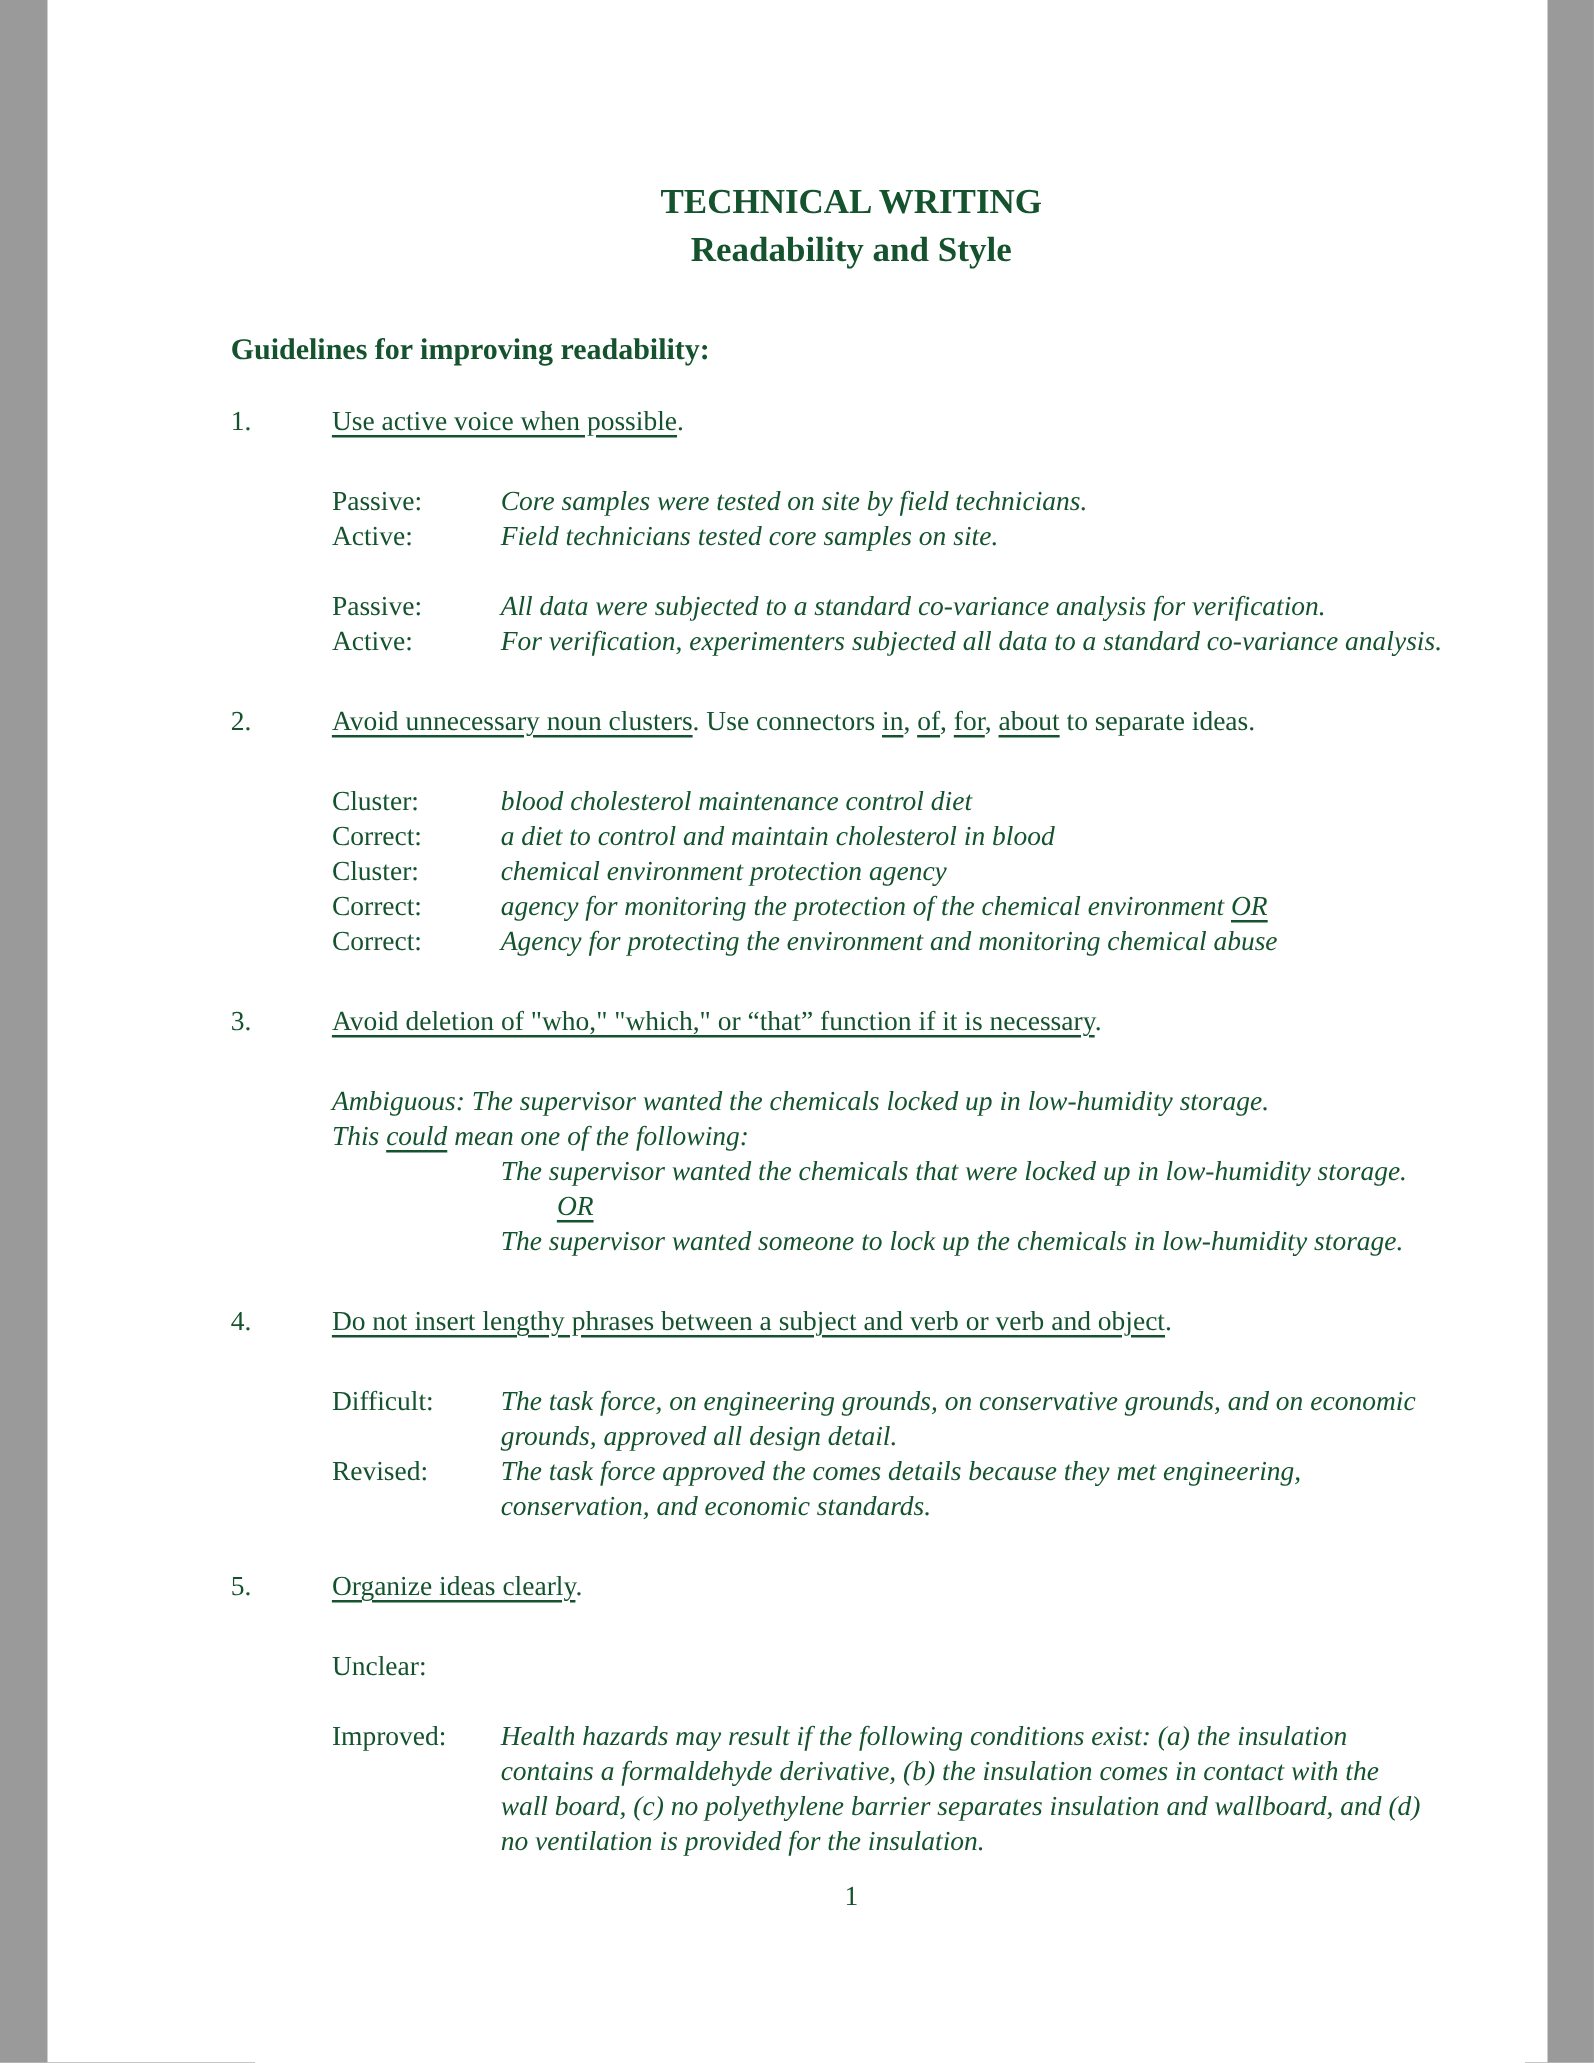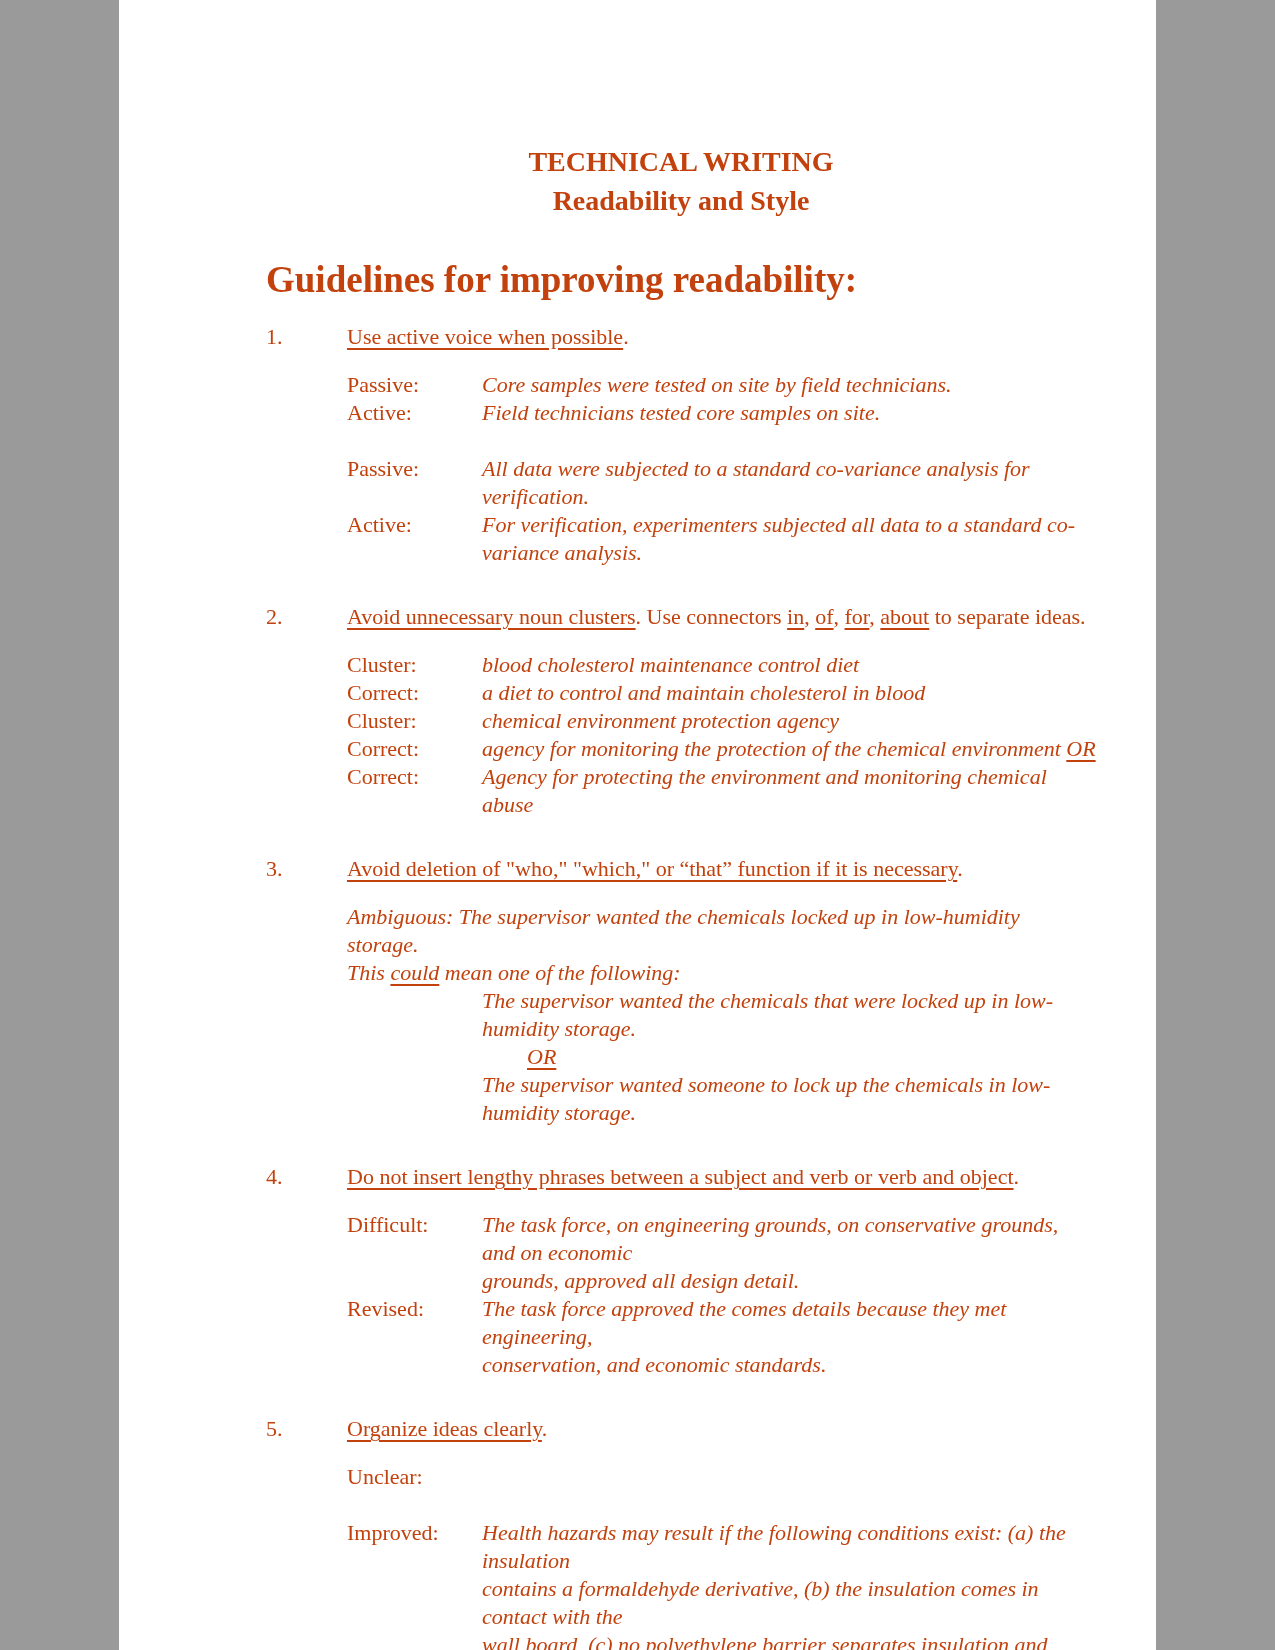--- a/index.html
+++ b/index.html
@@ -9,11 +9,11 @@
   }
   .page {
     position: relative;
-    width: 1037px;
+    width: 1200px;
     height: 1650px;
     margin: 0 auto;
     background: #ffffff;
-    color: #c2410c;
+    color: #14532d;
     font-family: "Liberation Serif", "DejaVu Serif", serif;
     font-size: 22px;
     line-height: 28px;

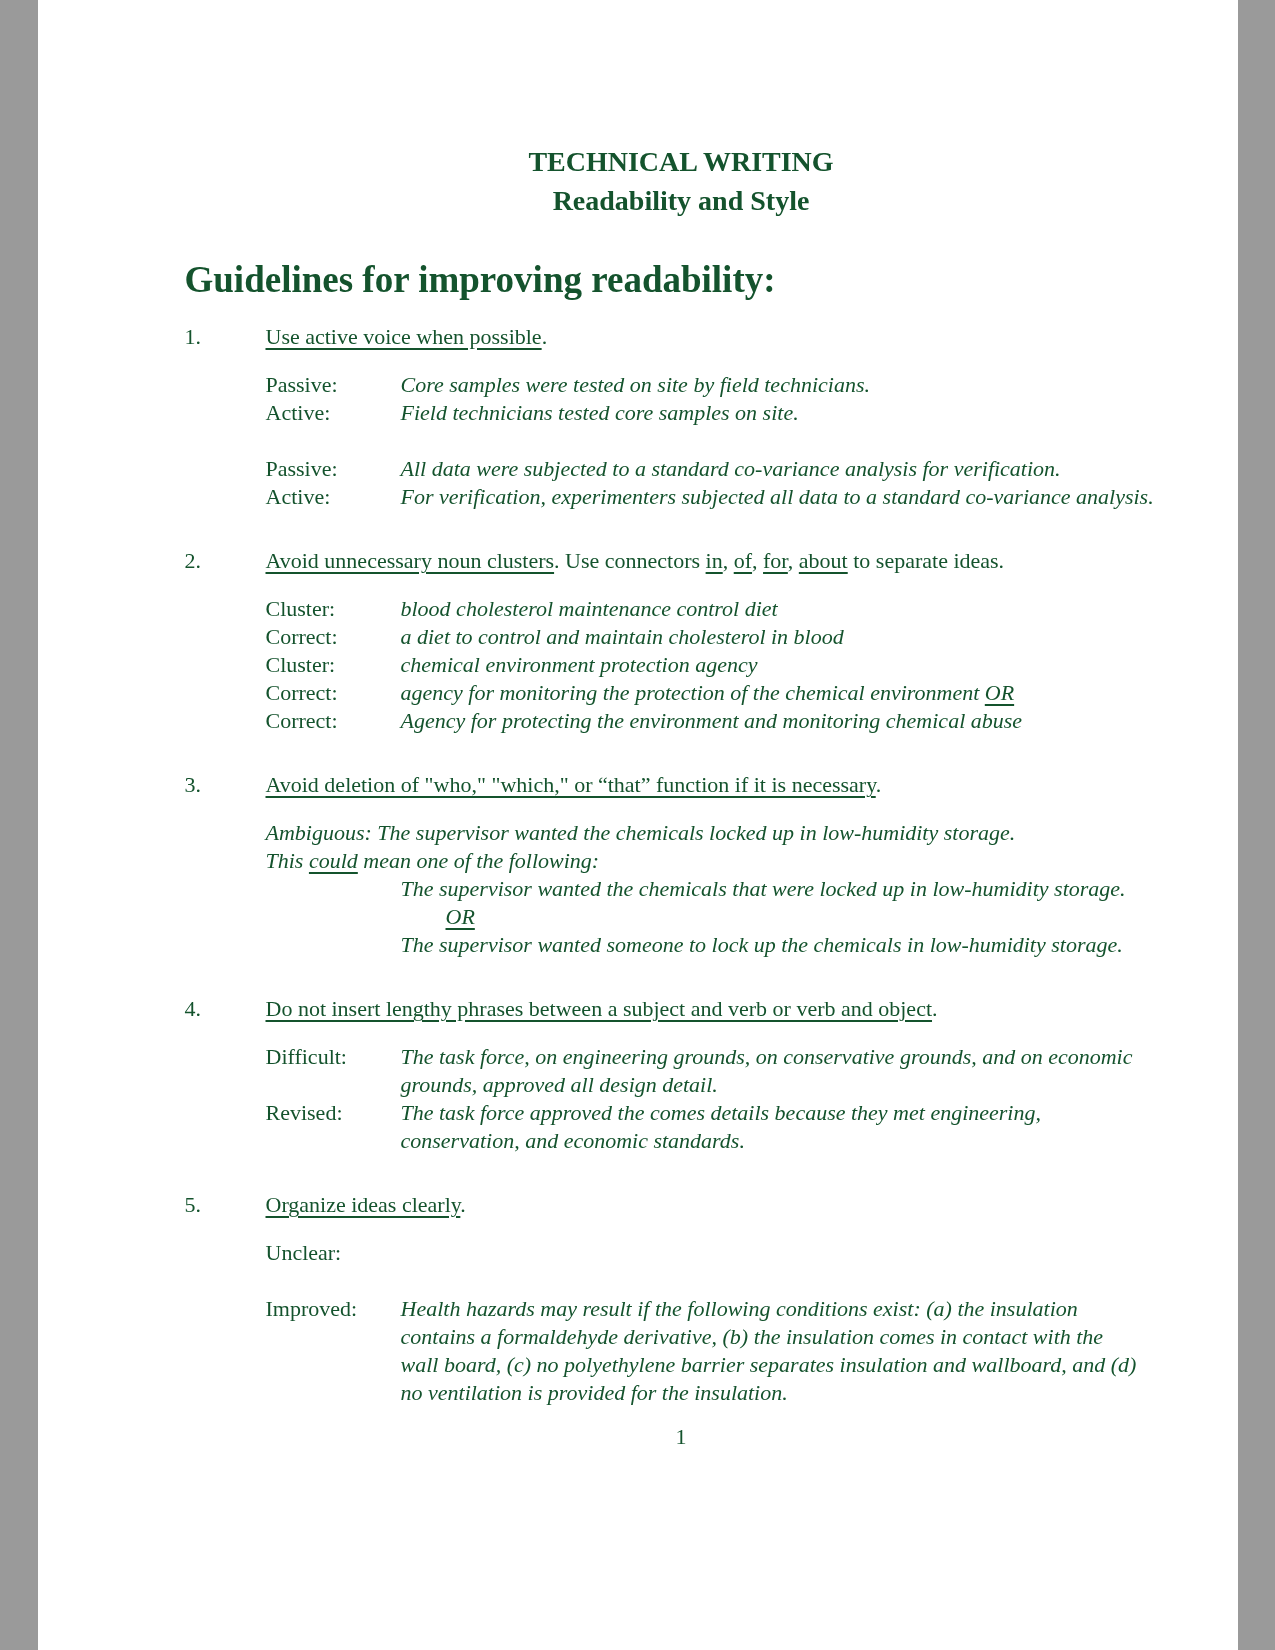--- a/index.html
+++ b/index.html
@@ -30,7 +30,7 @@
   .intro-heading {
     margin-top: 45px;
     font-weight: bold;
-    font-size: 37px;
+    font-size: 24px;
     line-height: 30px;
   }
   .section { margin-top: 36px; }

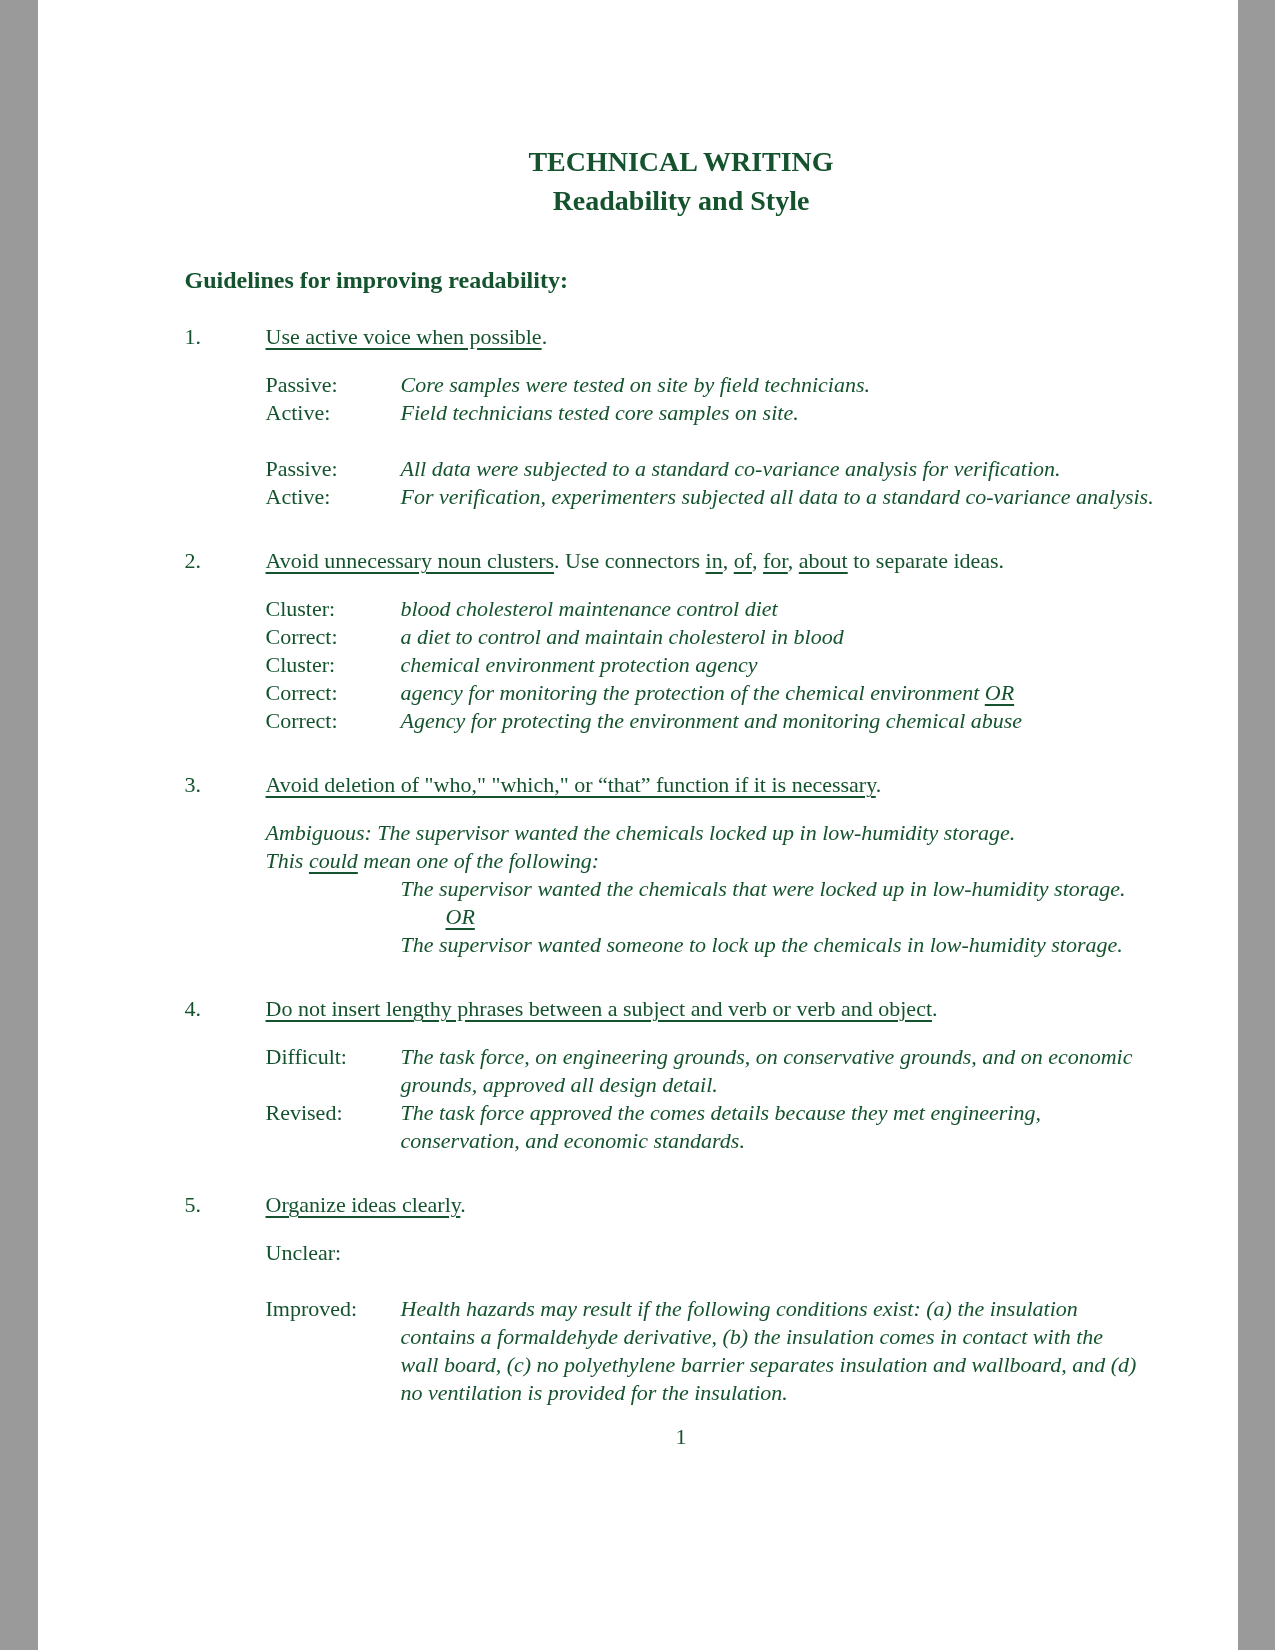--- a/index.html
+++ b/index.html
@@ -37,7 +37,7 @@
   .section:first-of-type { margin-top: 28px; }
   .section-heading { display: flex; }
   .section-number { width: 81px; flex: none; }
-  .rows { margin-top: 20px; margin-left: 81px; }
+  .rows { margin-top: 36px; margin-left: 81px; }
   .row { display: flex; }
   .row.gap { margin-top: 28px; }
   .row .label { width: 135px; flex: none; }

